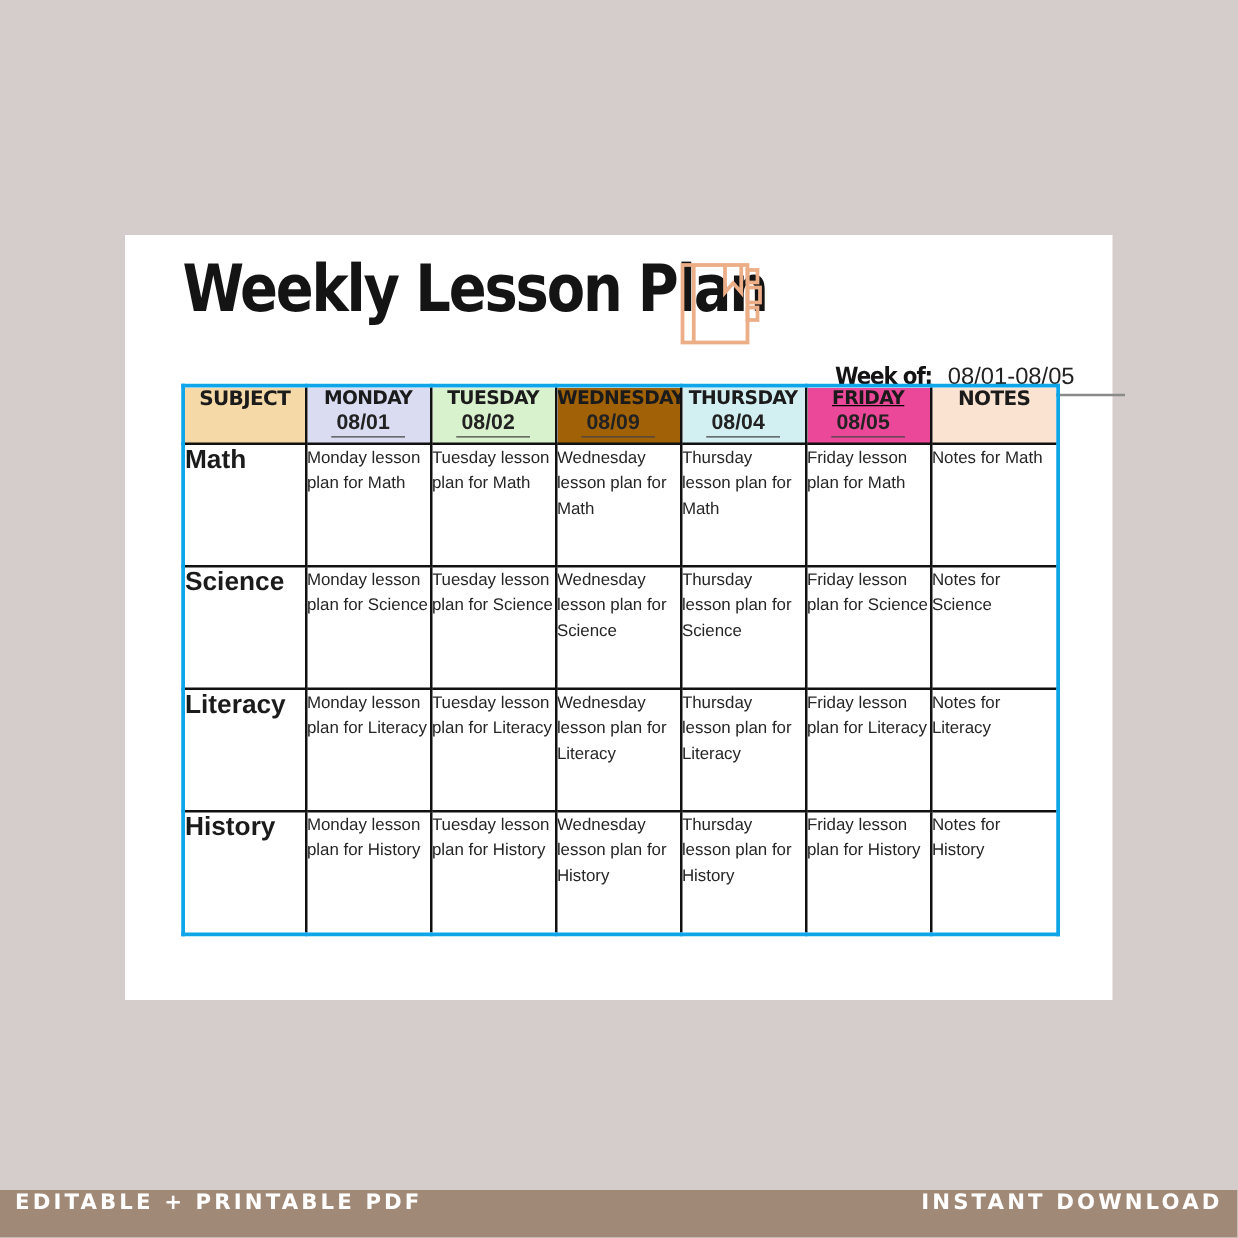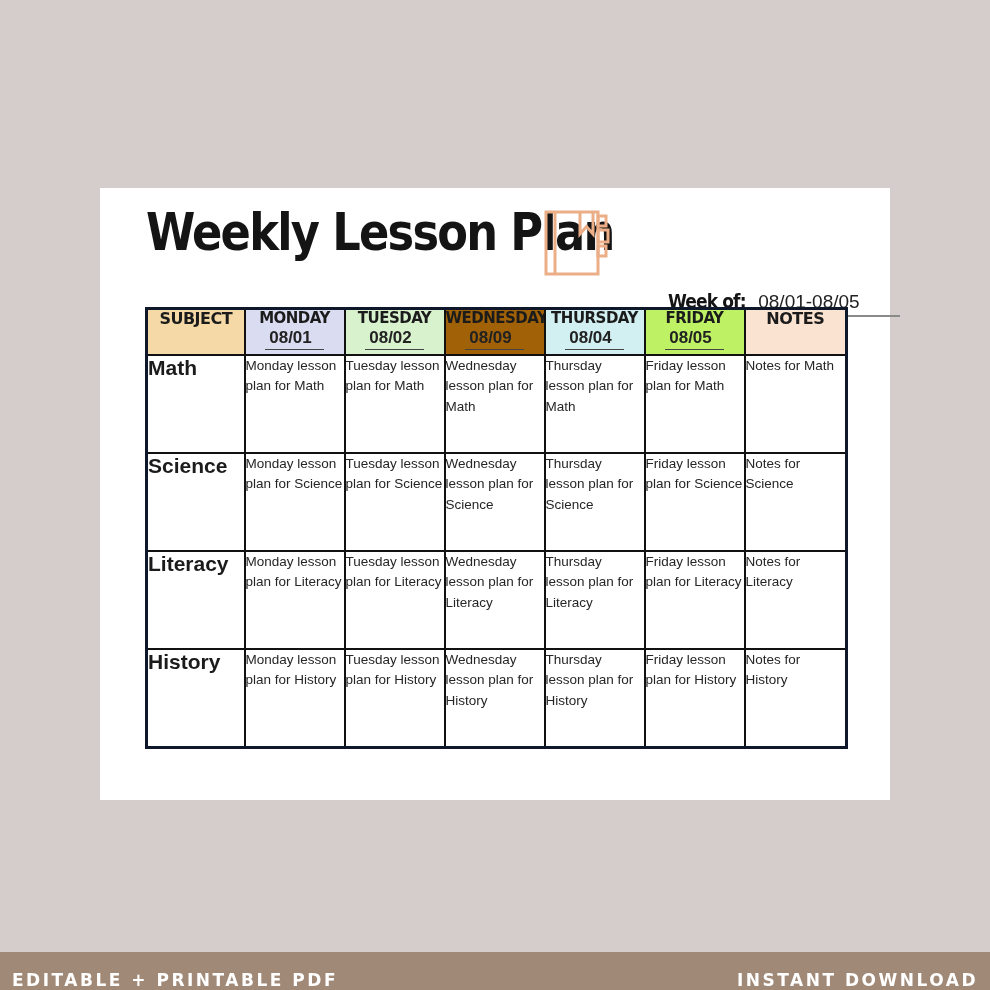--- a/index.html
+++ b/index.html
@@ -52,7 +52,7 @@
   table.lesson{
     border-collapse:collapse;table-layout:fixed;
     width:700px;
-    border:3px solid #0f172a;
+    border:3px solid #0ea5e9;
   }
   table.lesson th,table.lesson td{
     border:2px solid #111;

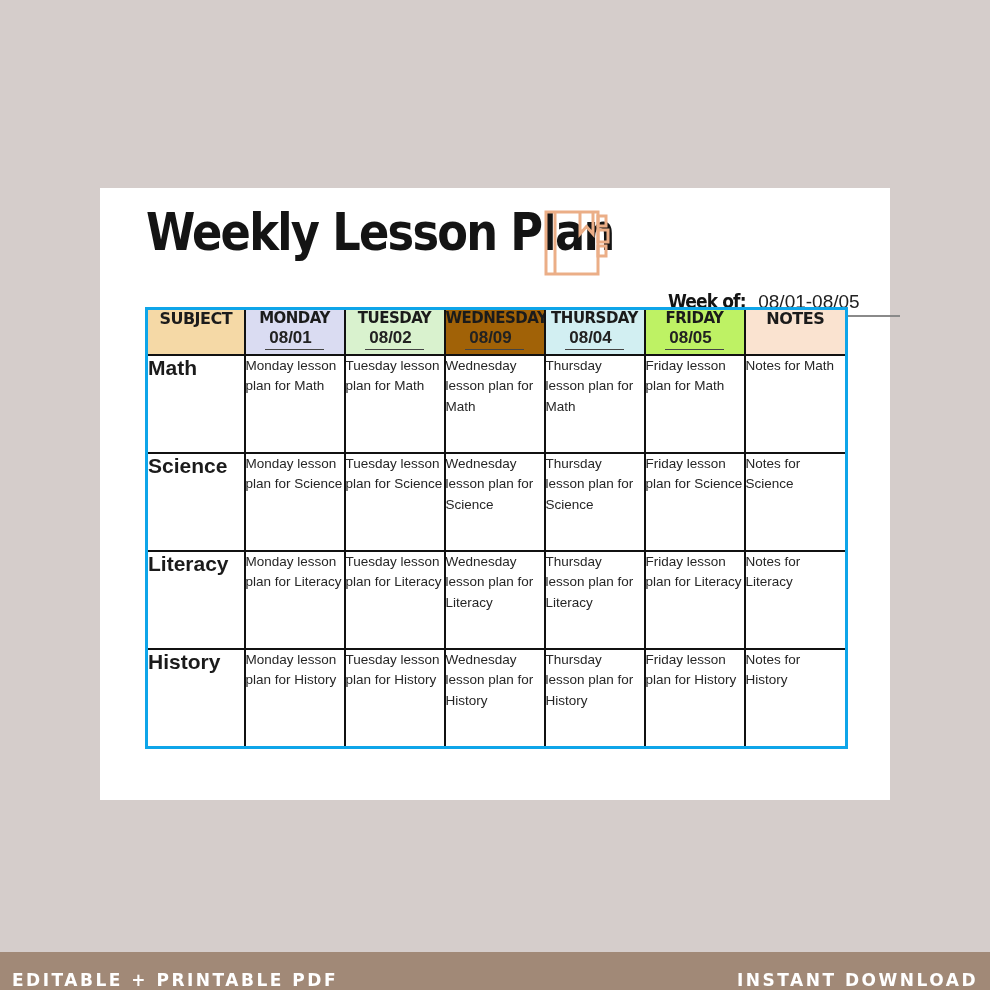--- a/index.html
+++ b/index.html
@@ -150,7 +150,7 @@
                 <div class="h-label">THURSDAY</div>
                 <div class="h-date"><span>08/04</span></div>
               </th>
-              <th style="background: #bef264;">
+              <th style="background: #ec4899; text-decoration: underline;">
                 <div class="h-label">FRIDAY</div>
                 <div class="h-date"><span>08/05</span></div>
               </th>

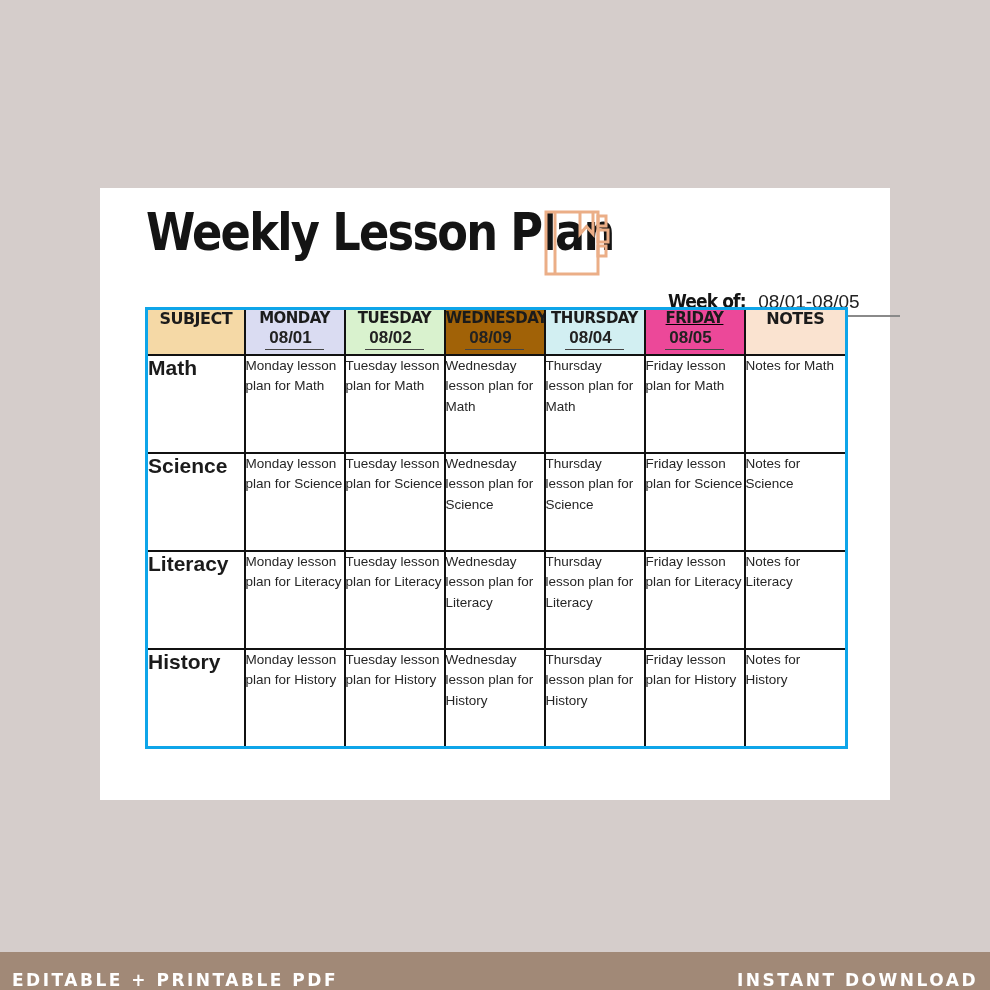--- a/index.html
+++ b/index.html
@@ -90,7 +90,7 @@
   .footer-bar{
     position:absolute;left:0;top:952px;width:990px;height:38px;
     background:#A18977;color:#fff;
-    display:flex;align-items:flex-end;justify-content:space-between;
+    display:flex;align-items:flex-start;justify-content:space-between;
     font-family:"DejaVu Sans",sans-serif;font-weight:bold;
     font-size:17px;letter-spacing:2.5px;
     padding:0 12px;box-sizing:border-box;

